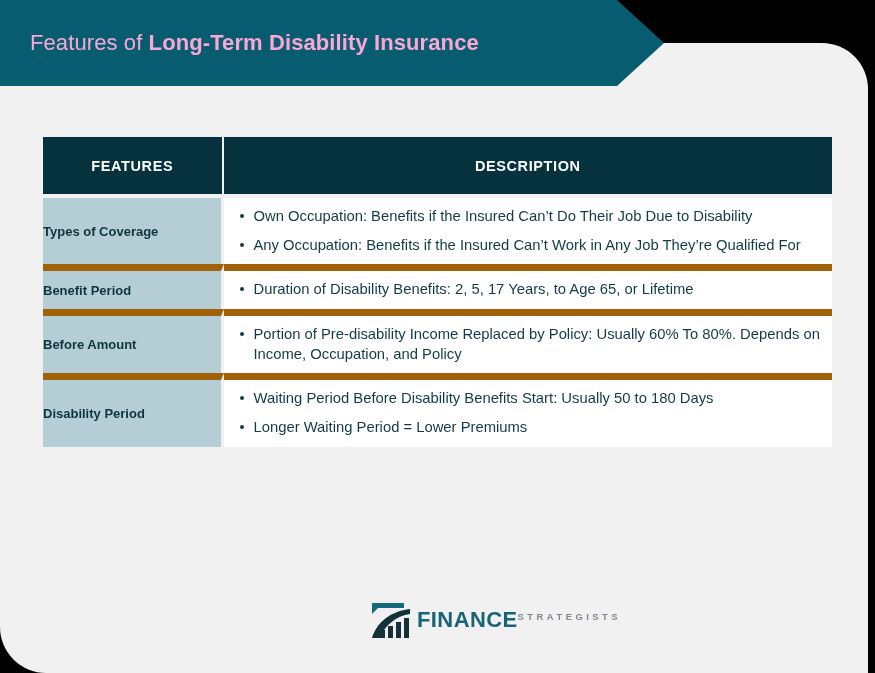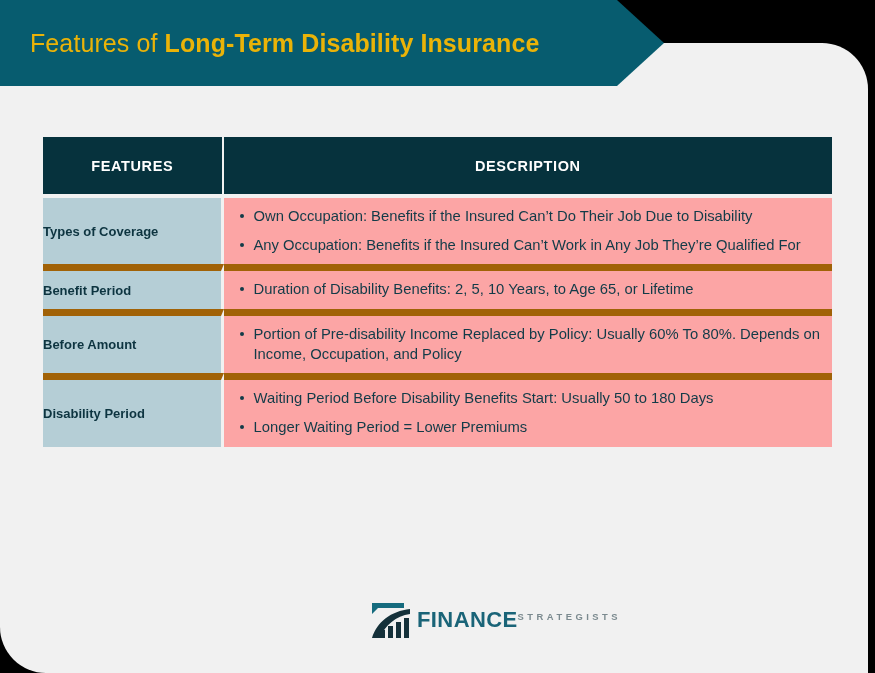--- a/index.html
+++ b/index.html
@@ -46,8 +46,8 @@
     align-items: center;
   }
   .banner-title {
-    color: #eab308;
-    font-size: 25px;
+    color: #f9a8d4;
+    font-size: 22px;
     font-weight: 400;
     letter-spacing: 0.1px;
     margin-left: 30px;

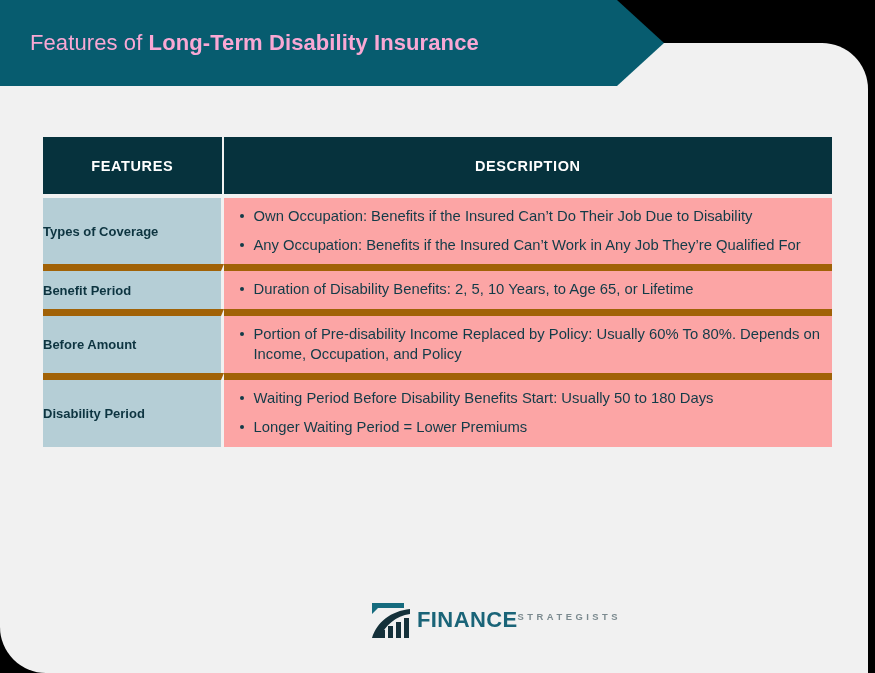--- a/index.html
+++ b/index.html
@@ -107,7 +107,7 @@
   }
 
   .cell-desc {
-    background: #fca5a5;
+    background: #ffffff;
     padding: 14px 18px 14px 0;
   }
 

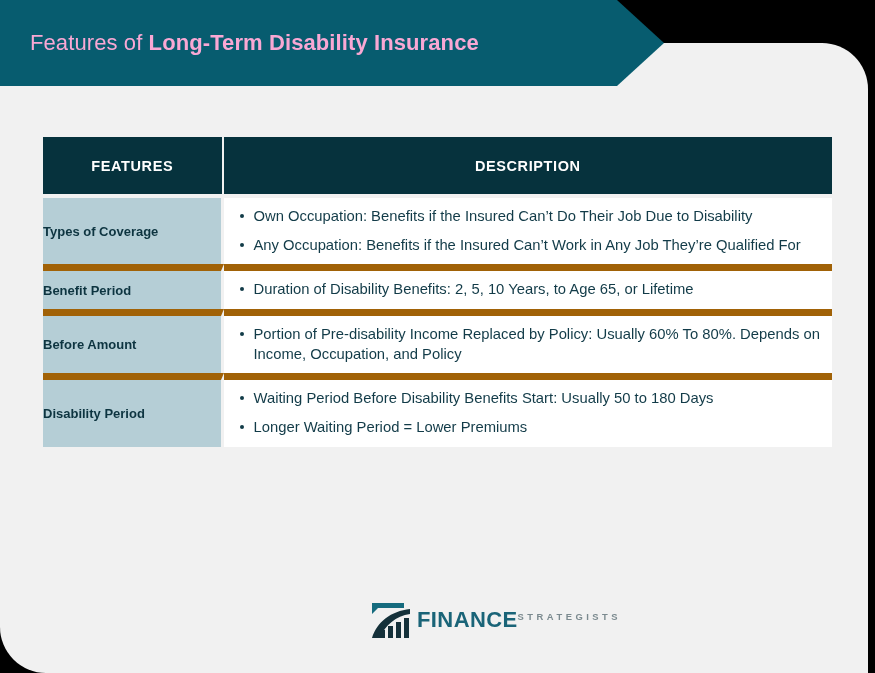--- a/index.html
+++ b/index.html
@@ -206,7 +206,7 @@
         <td class="cell-feature">Benefit Period</td>
         <td class="cell-desc">
           <ul class="bullets">
-            <li>Duration of Disability Benefits: 2, 5, 10 Years, to Age 65, or Lifetime</li>
+            <li>Duration of Disability Benefits: 2, 5, 17 Years, to Age 65, or Lifetime</li>
           </ul>
         </td>
       </tr>

